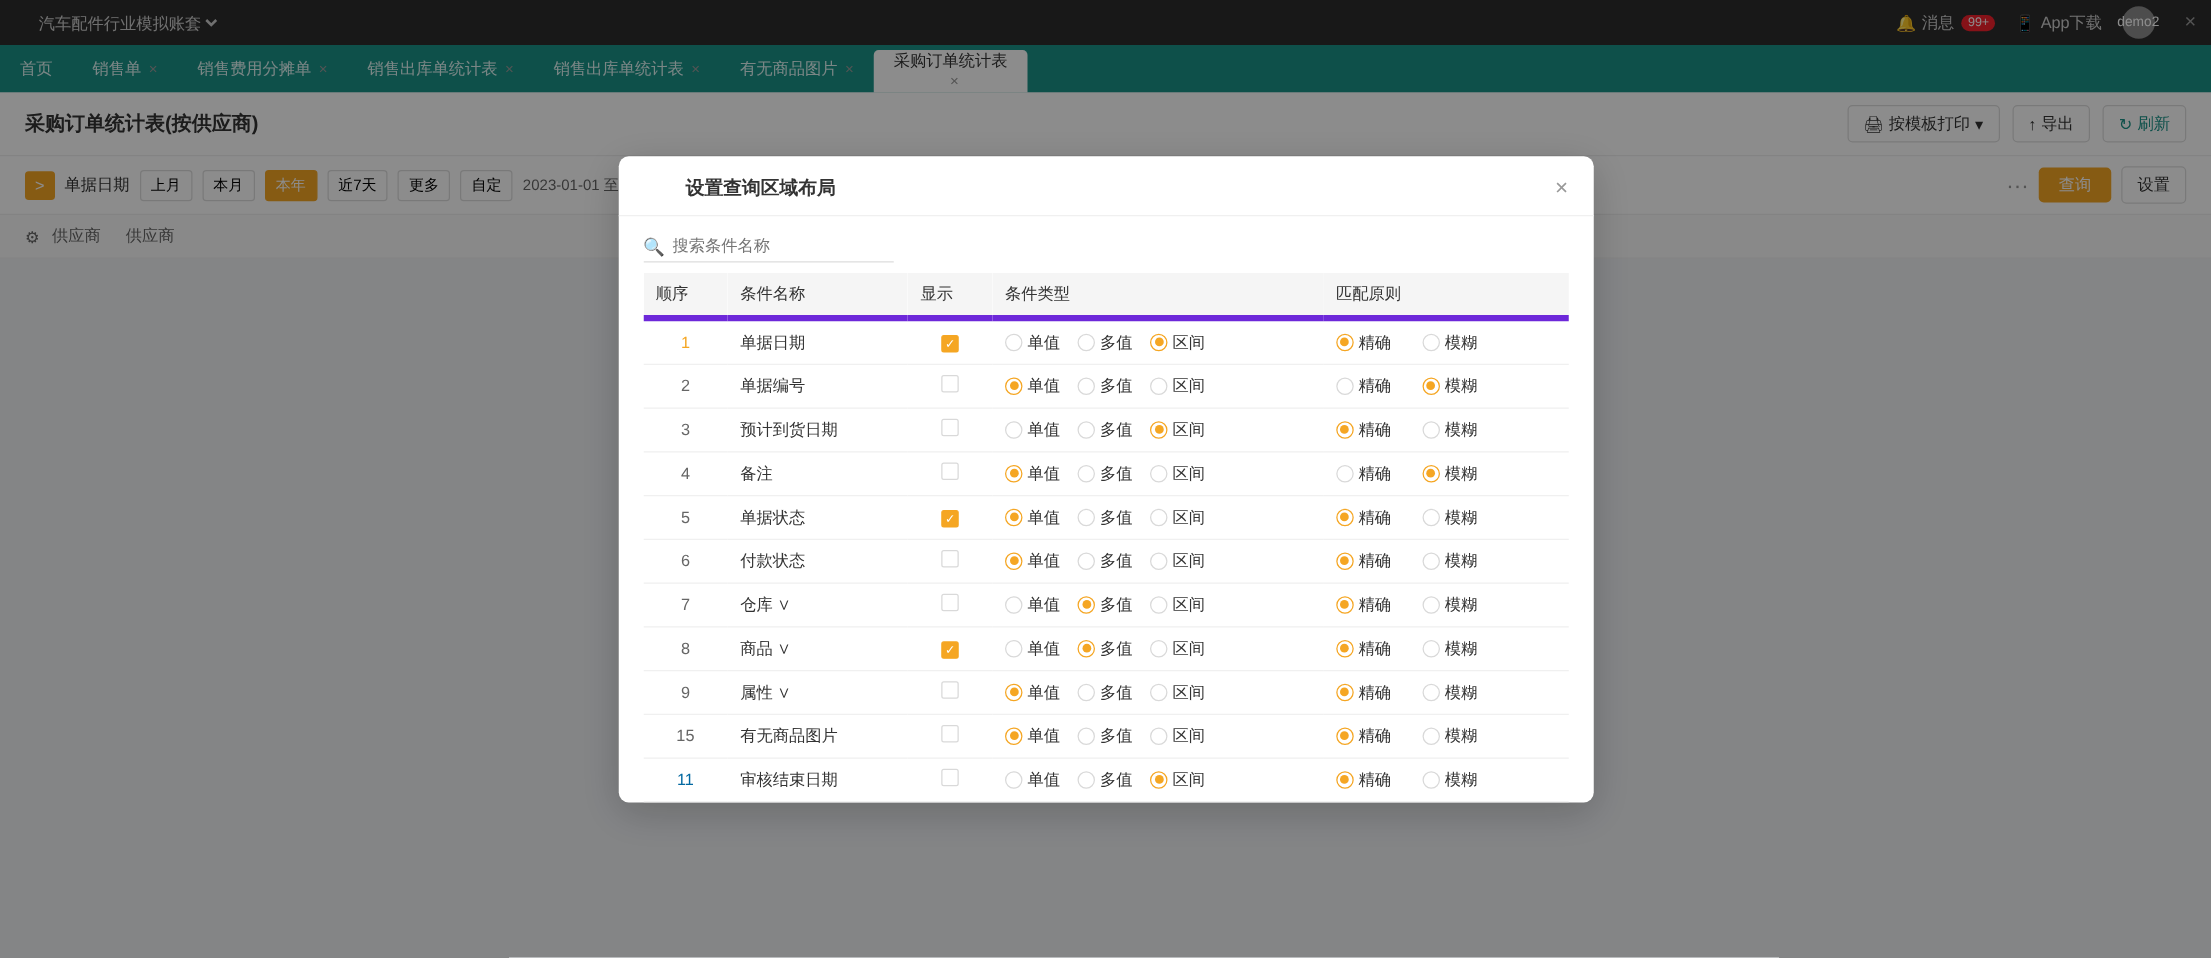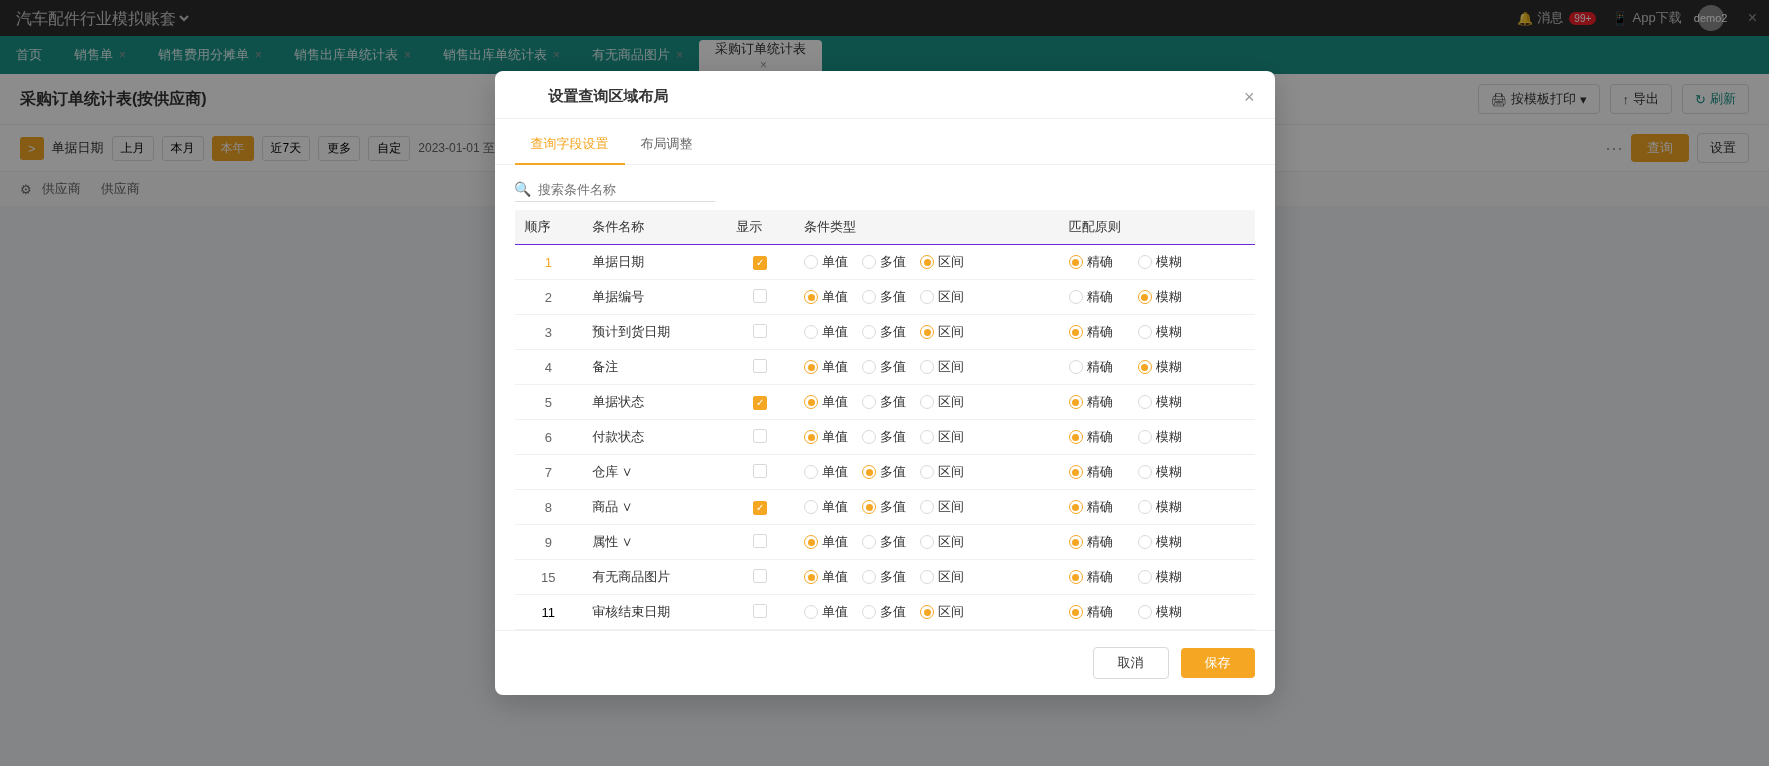--- a/index.html
+++ b/index.html
@@ -15,7 +15,7 @@
       justify-content: space-between;
     }
     .top-bar-left { color: #ccc; font-size: 13px; display: flex; align-items: center; gap: 6px; }
-    .top-bar-left select { background: transparent; border: none; color: #ccc; font-size: 16px; outline: none; cursor: pointer; }
+    .top-bar-left select { background: transparent; border: none; color: #ccc; font-size: 13px; outline: none; cursor: pointer; margin-left: 15px; }
     .top-bar-right { display: flex; align-items: center; gap: 16px; color: #ccc; font-size: 13px; }
     .top-bar-right .badge { background: #f5222d; color: #fff; border-radius: 8px; padding: 1px 5px; font-size: 10px; margin-left: 2px; }
     .top-bar-right .icon-btn { display: flex; align-items: center; gap: 4px; cursor: pointer; }

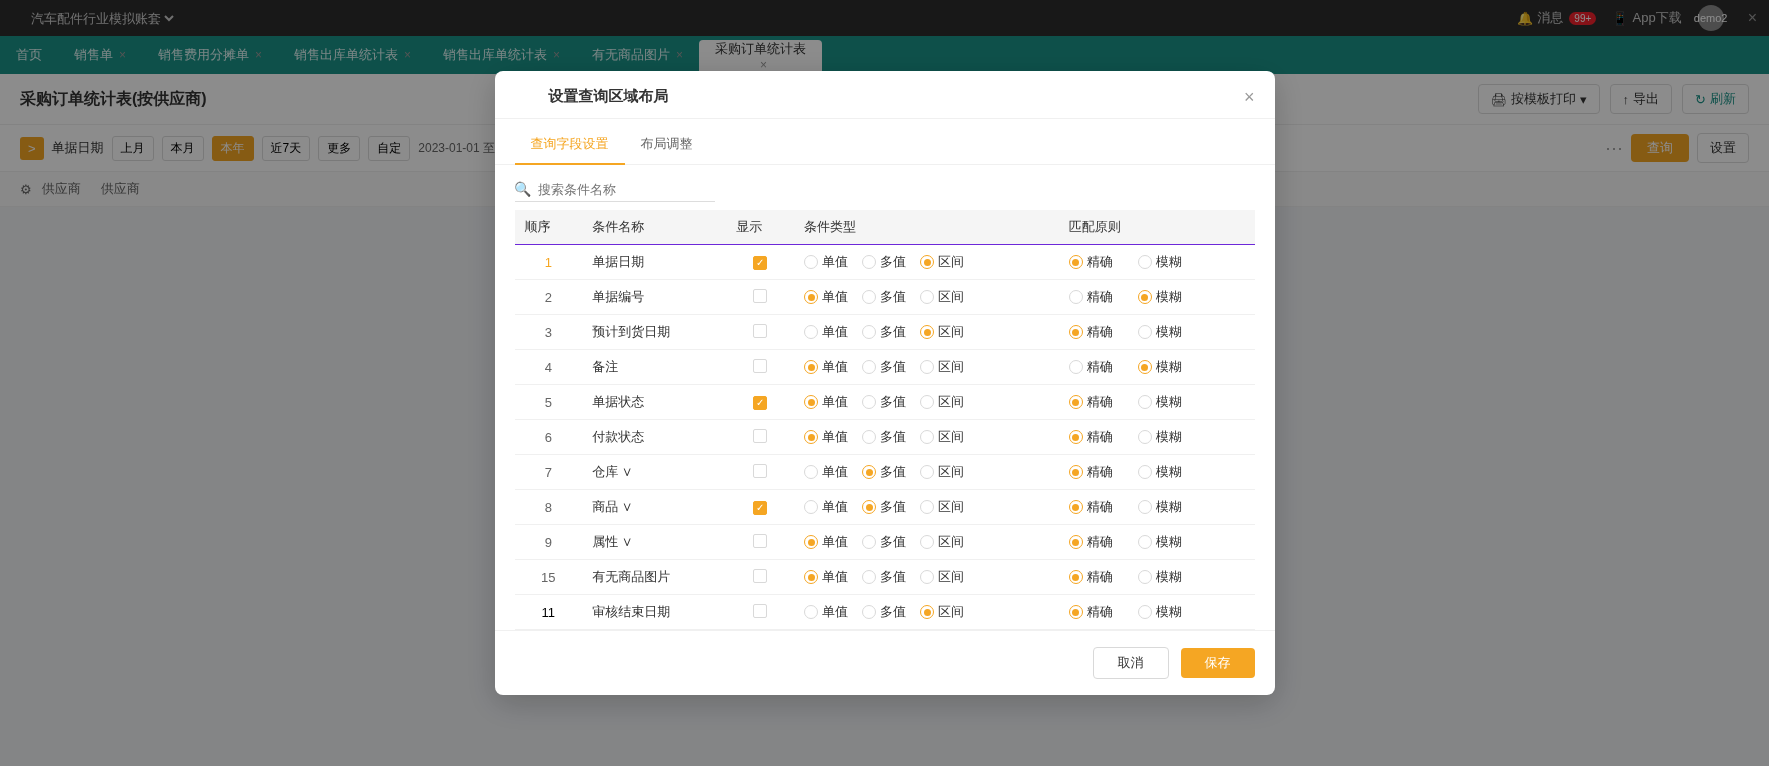--- a/index.html
+++ b/index.html
@@ -375,14 +375,6 @@
       <span class="dialog-close">×</span>
     </div>
 
-    <div class="dialog-tabs">
-      <div class="dialog-tab active">
-        <span>查询字段设置</span>
-      </div>
-      <div class="dialog-tab">
-        <span>布局调整</span>
-      </div>
-    </div>
 
     <div class="dialog-search">
       <div class="search-input-wrap">

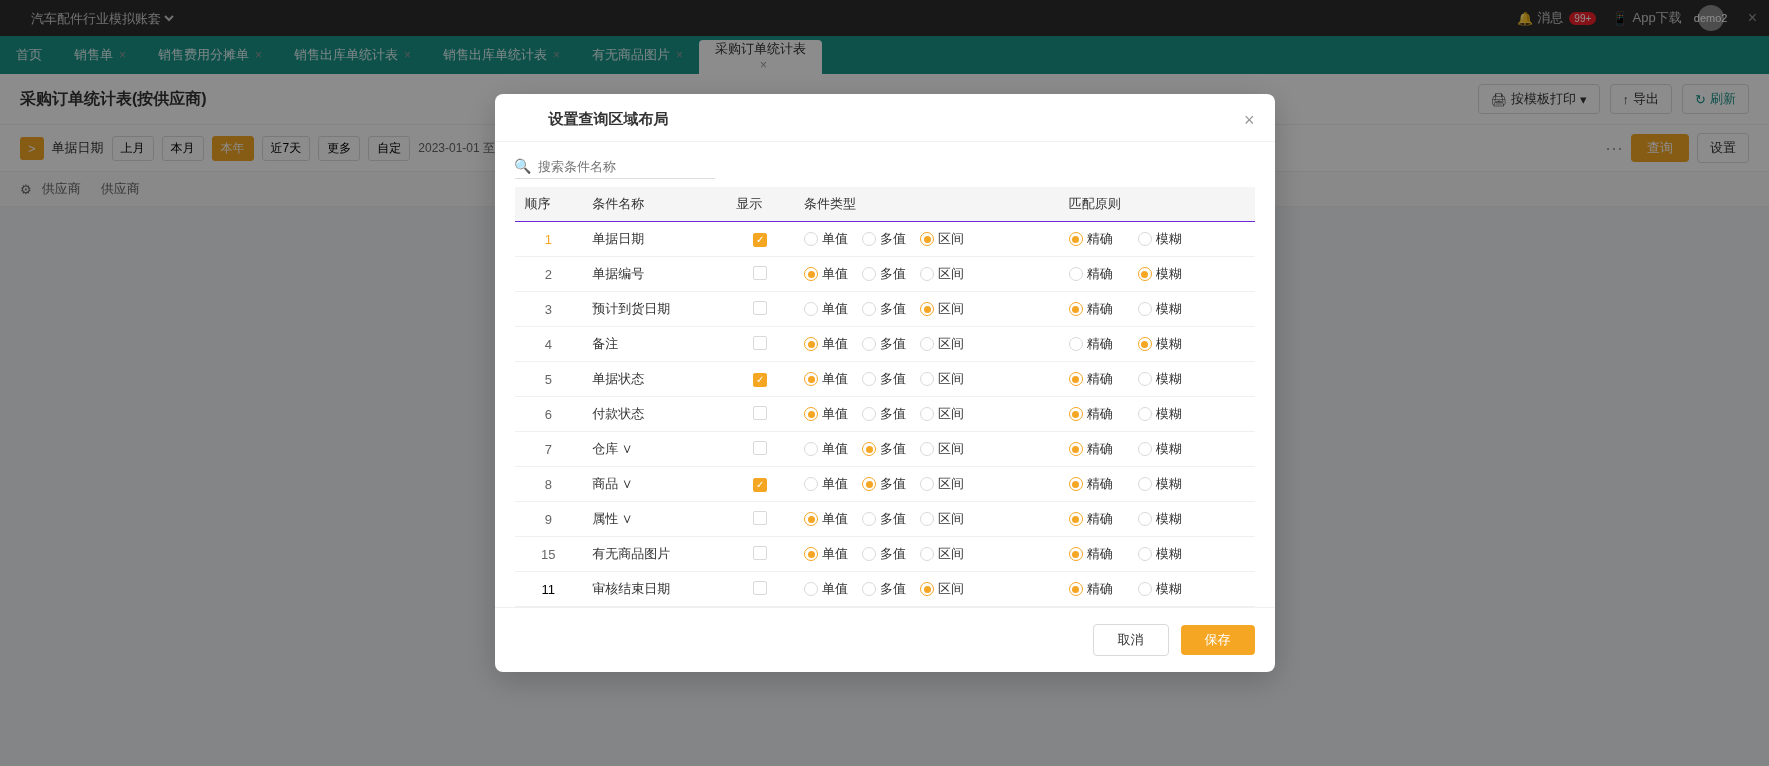--- a/index.html
+++ b/index.html
@@ -181,7 +181,7 @@
       font-size: 13px;
       color: #333;
       font-weight: 500;
-      border-bottom: 1px solid #6d28d9;
+      border-bottom: 5px solid #6d28d9;
       position: sticky;
       top: 0;
       z-index: 1;

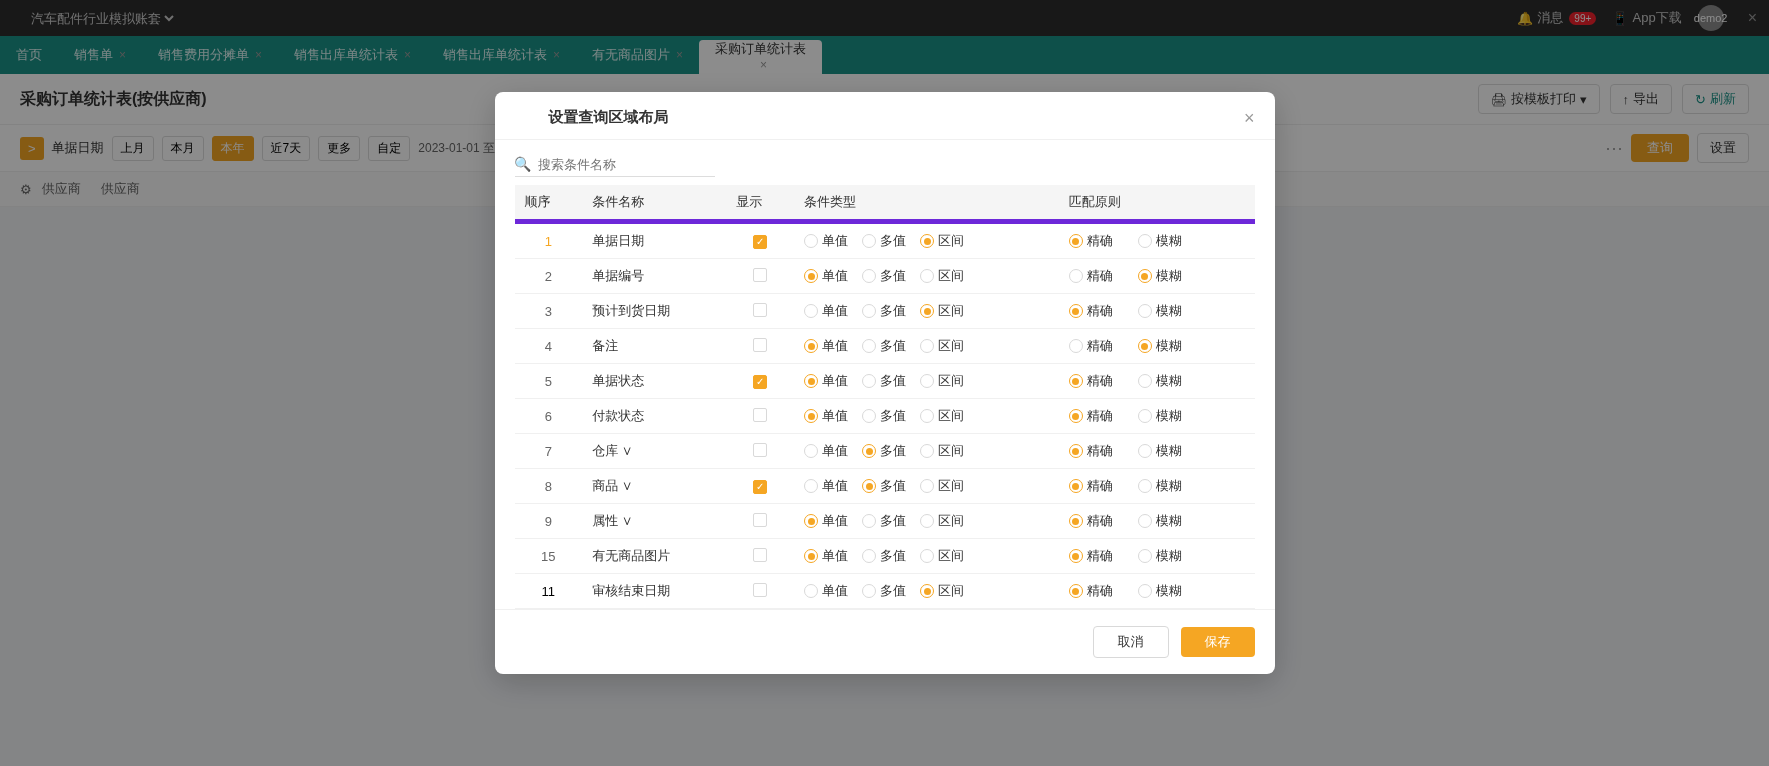--- a/index.html
+++ b/index.html
@@ -726,7 +726,7 @@
               </td>
             </tr>
             <tr>
-              <td style="text-align: center;"><span style="color: #000000;">11</span></td>
+              <td style="text-align: center;"><span style="color: #0369a1;">11</span></td>
               <td>审核结束日期</td>
               <td style="text-align: center;"><span class="cb" style="cursor: pointer;"></span></td>
               <td>

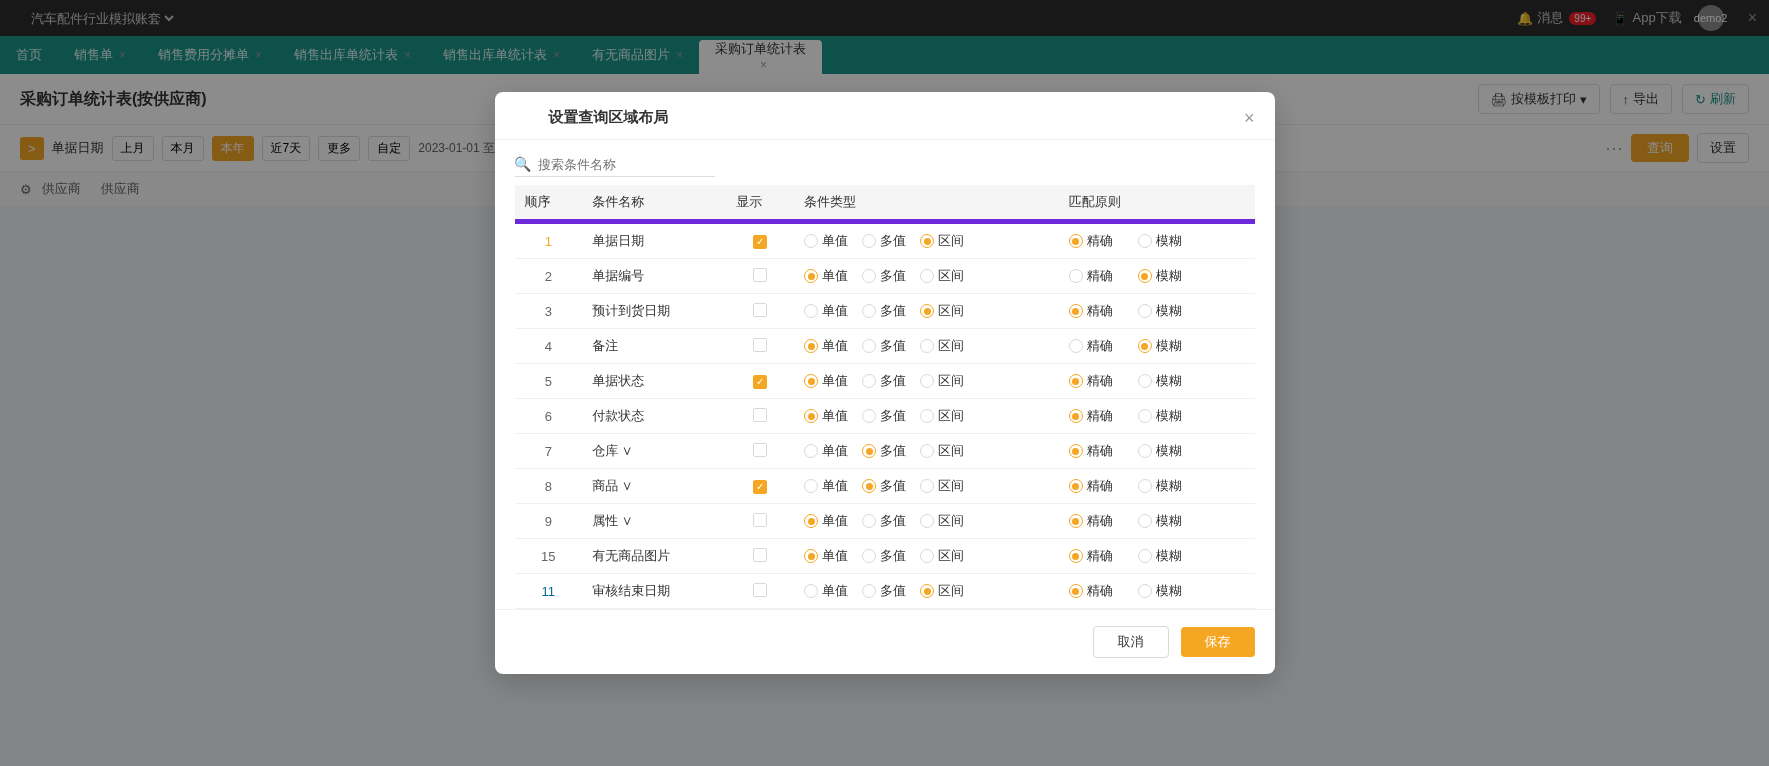--- a/index.html
+++ b/index.html
@@ -762,10 +762,6 @@
       </table>
     </div>
 
-    <div class="dialog-footer">
-      <button class="btn-cancel">取消</button>
-      <button class="btn-save">保存</button>
-    </div>
 
   </div>
 </div>

